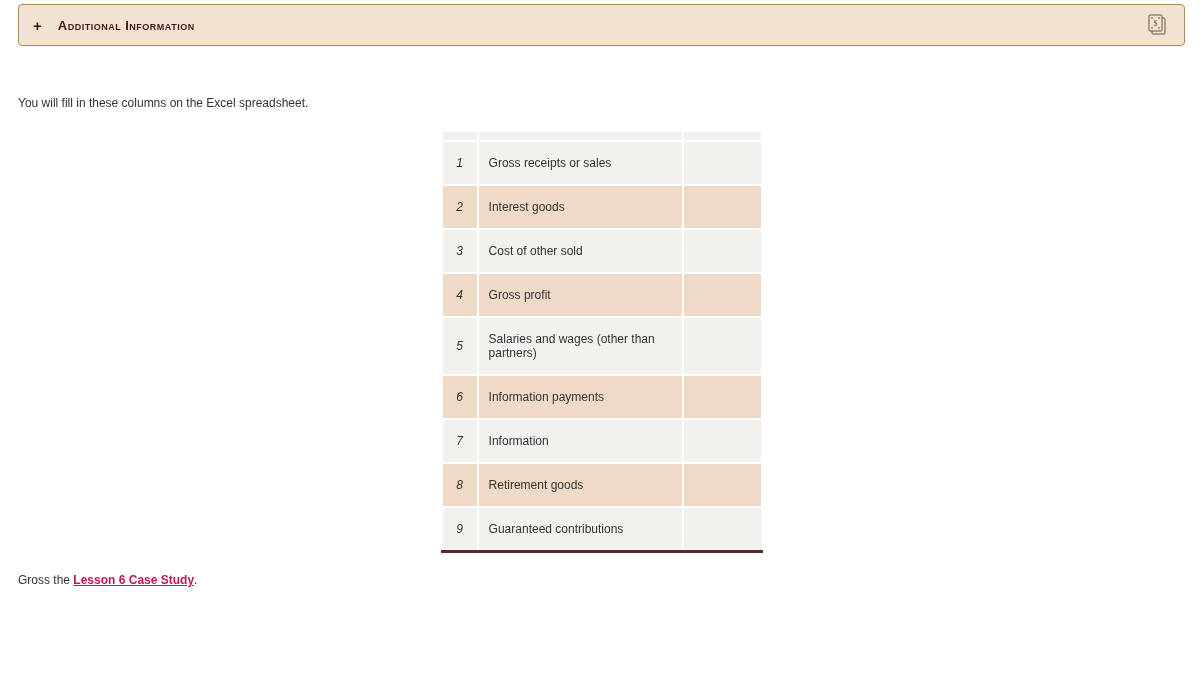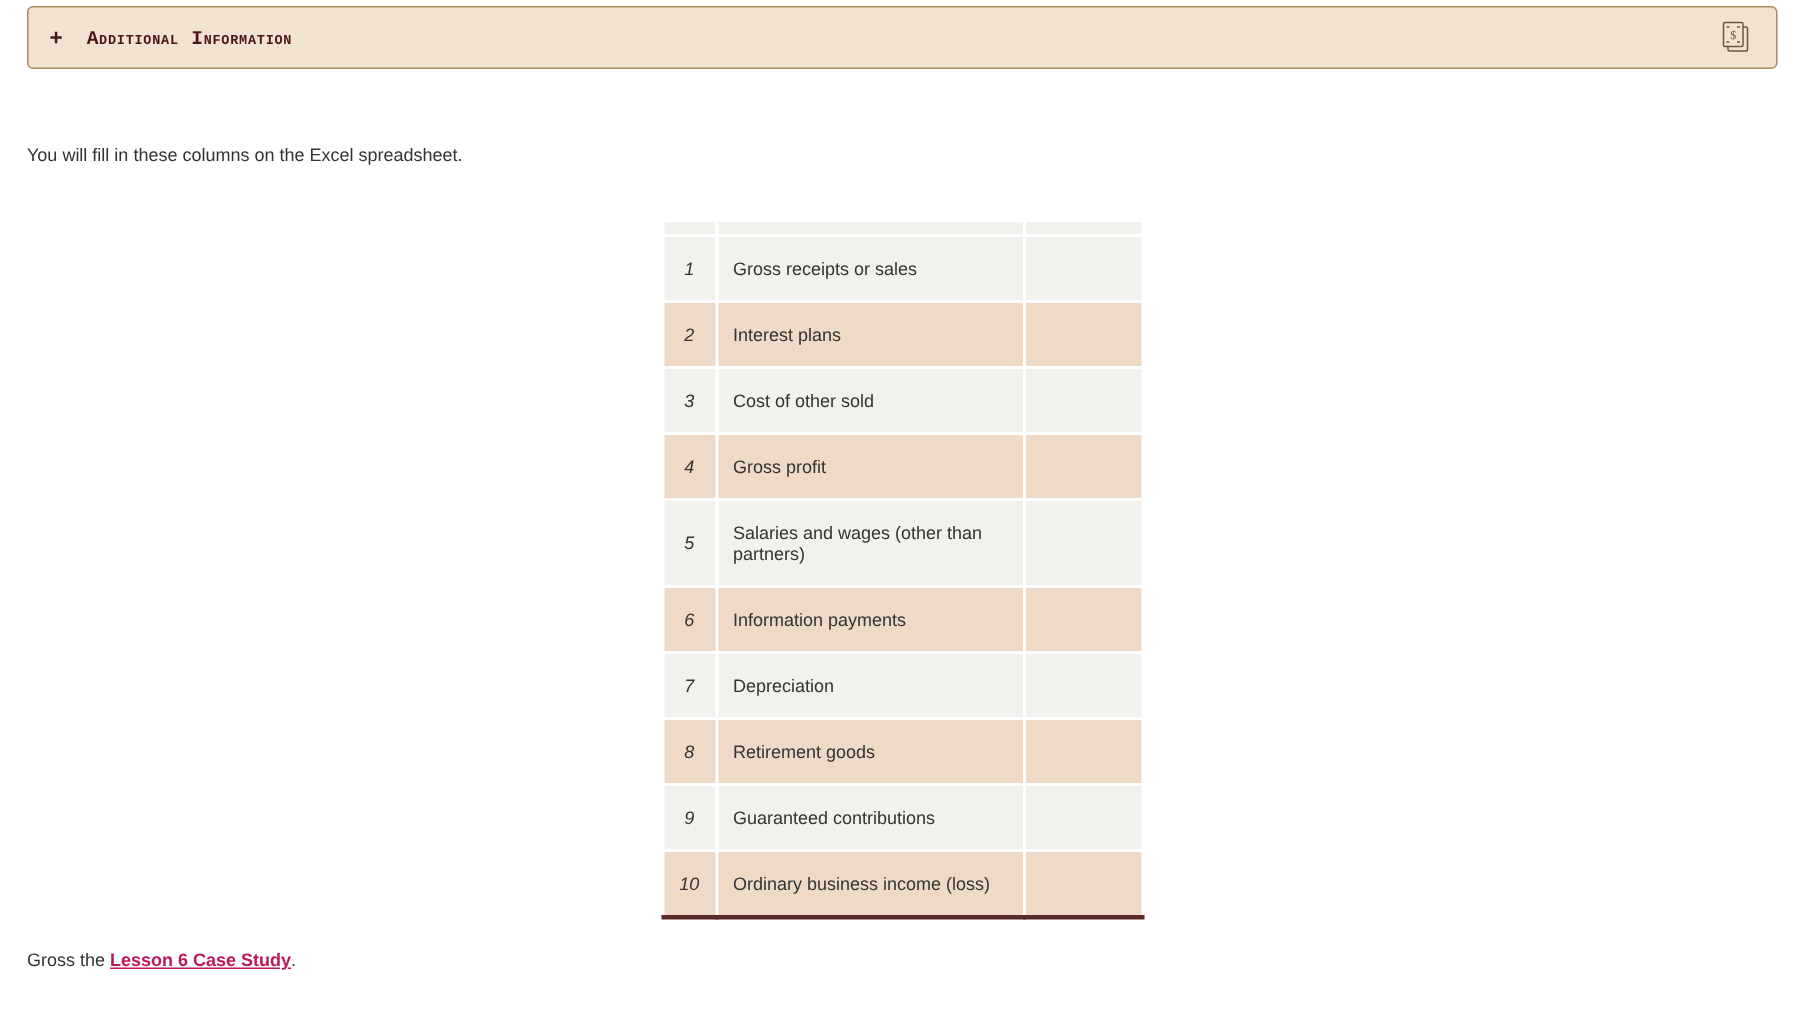--- a/index.html
+++ b/index.html
@@ -39,7 +39,6 @@
     font-size: 13px;
     letter-spacing: 0.5px;
     color: #4d1414;
-    font-family: Liberation Mono, monospace;
   }
   .acc-icon svg { display: block; }
   .intro-text {

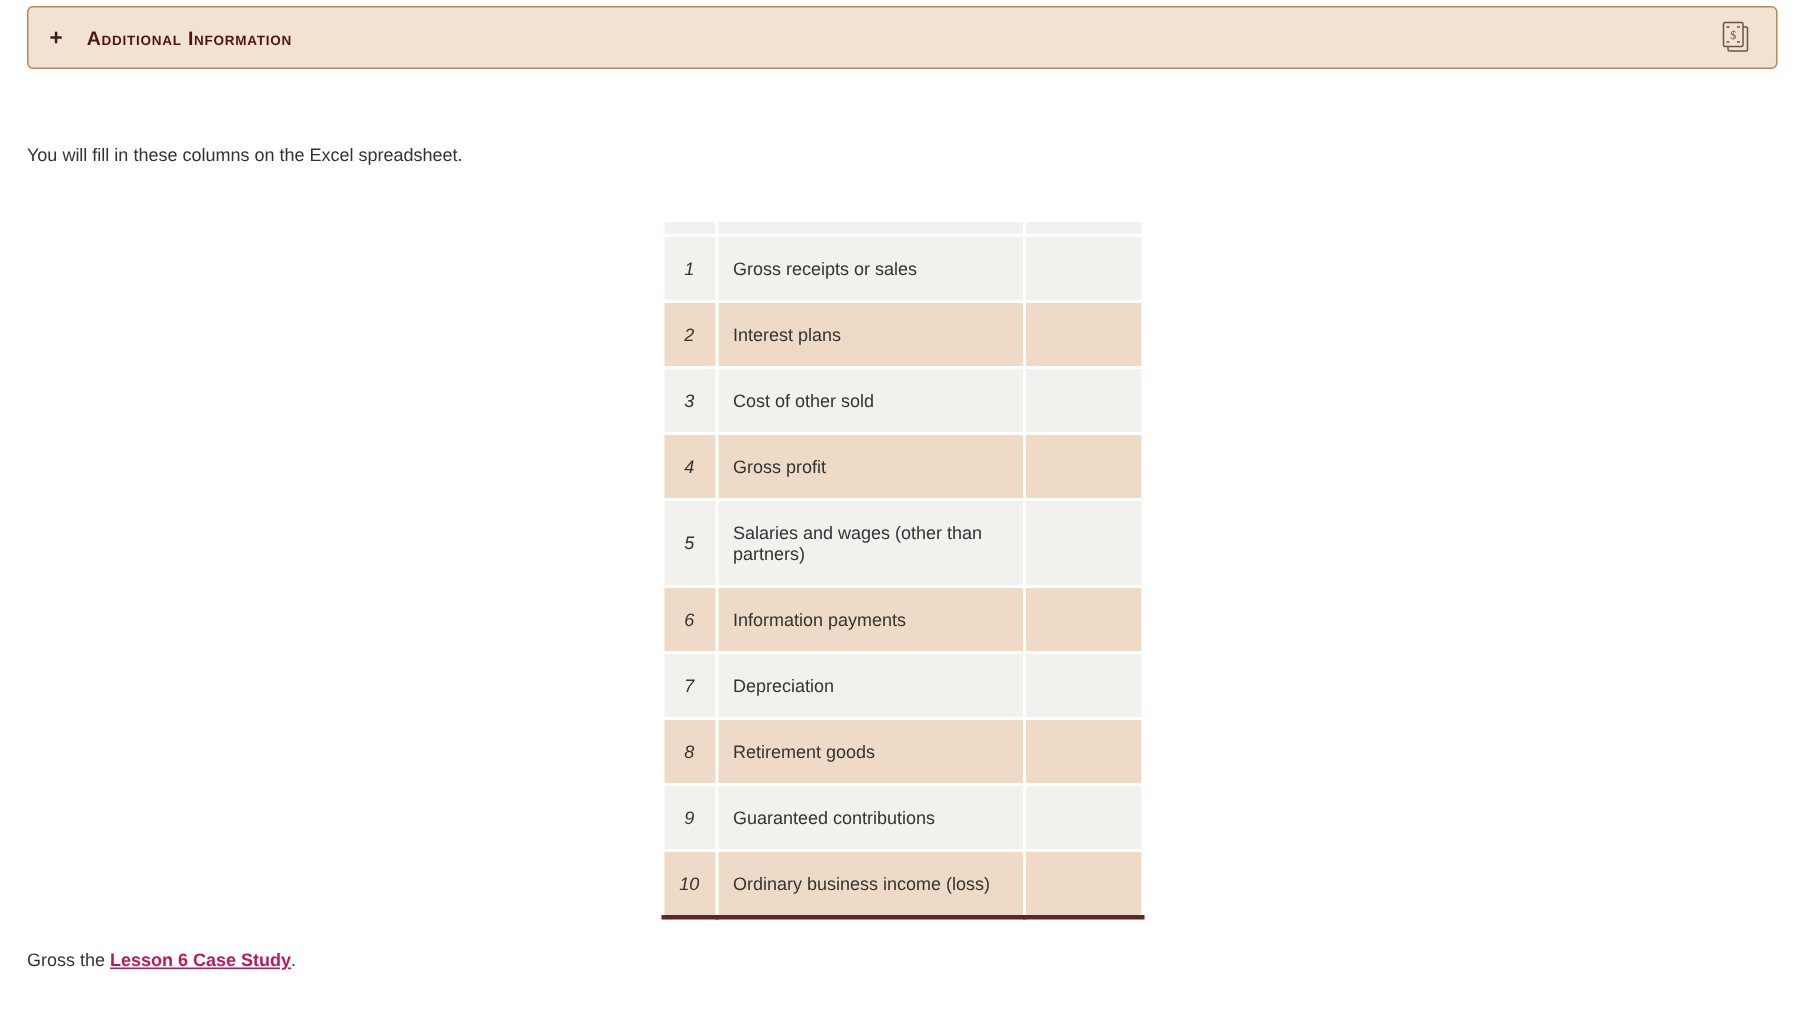--- a/index.html
+++ b/index.html
@@ -44,7 +44,7 @@
   .intro-text {
     font-size: 12px;
     color: #333;
-    margin-bottom: 36px;
+    margin-bottom: 20px;
   }
   .table-wrap {
     display: flex;

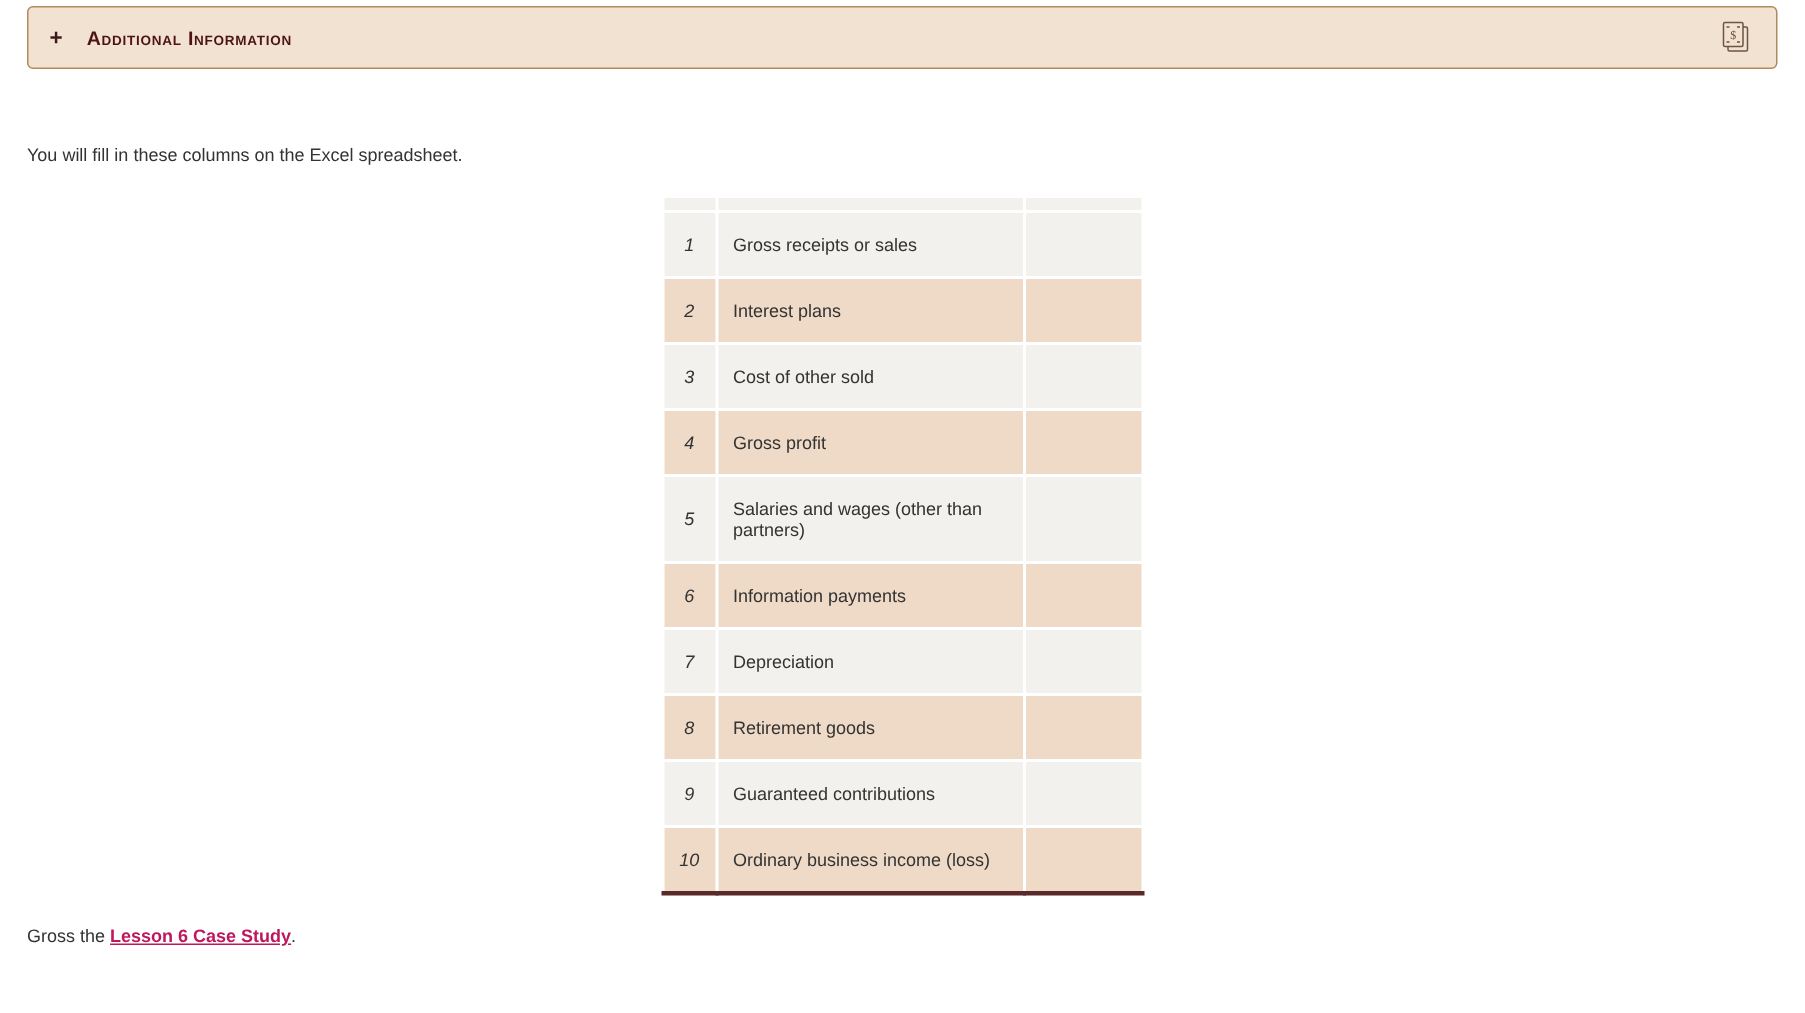--- a/index.html
+++ b/index.html
@@ -131,7 +131,7 @@
         </tr>
         <tr class="dark">
           <td class="num">2</td>
-          <td class="desc">Interest plans</td>
+          <td class="desc">Interest goods</td>
           <td class="val"></td>
         </tr>
         <tr class="light">

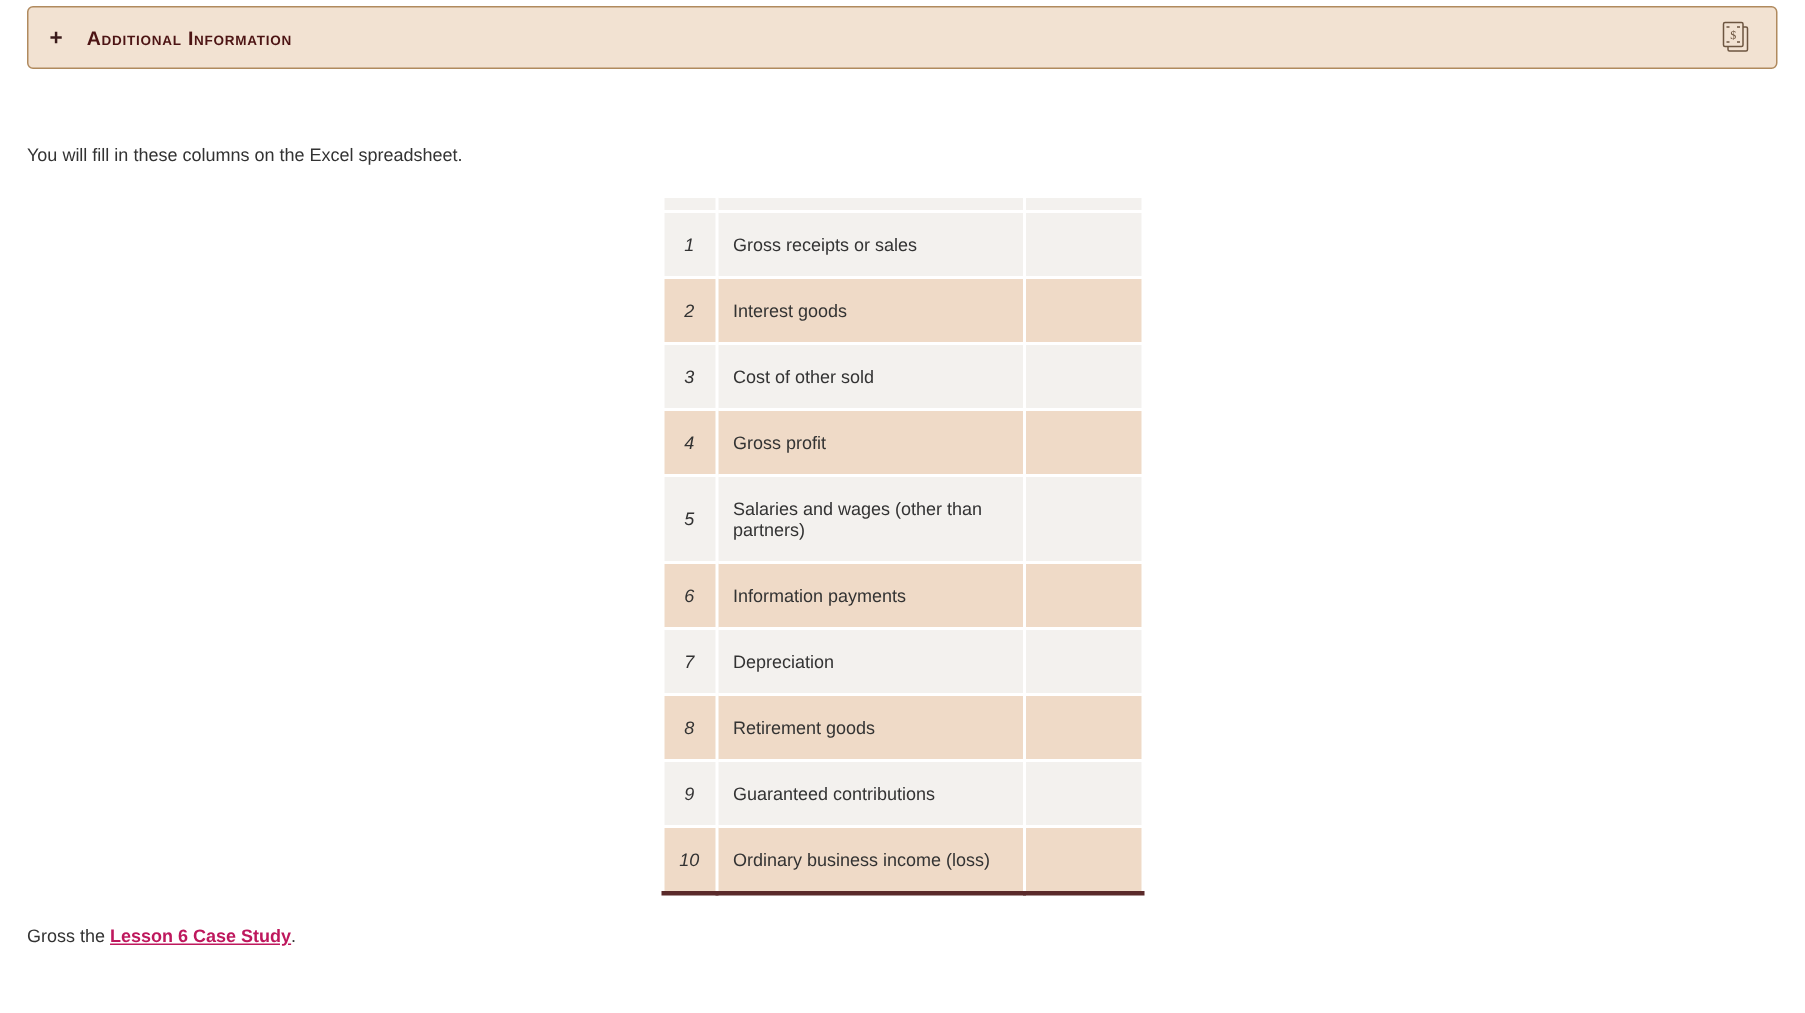--- a/index.html
+++ b/index.html
@@ -156,7 +156,7 @@
         </tr>
         <tr class="light">
           <td class="num">7</td>
-          <td class="desc">Depreciation</td>
+          <td class="desc">Information</td>
           <td class="val"></td>
         </tr>
         <tr class="dark">

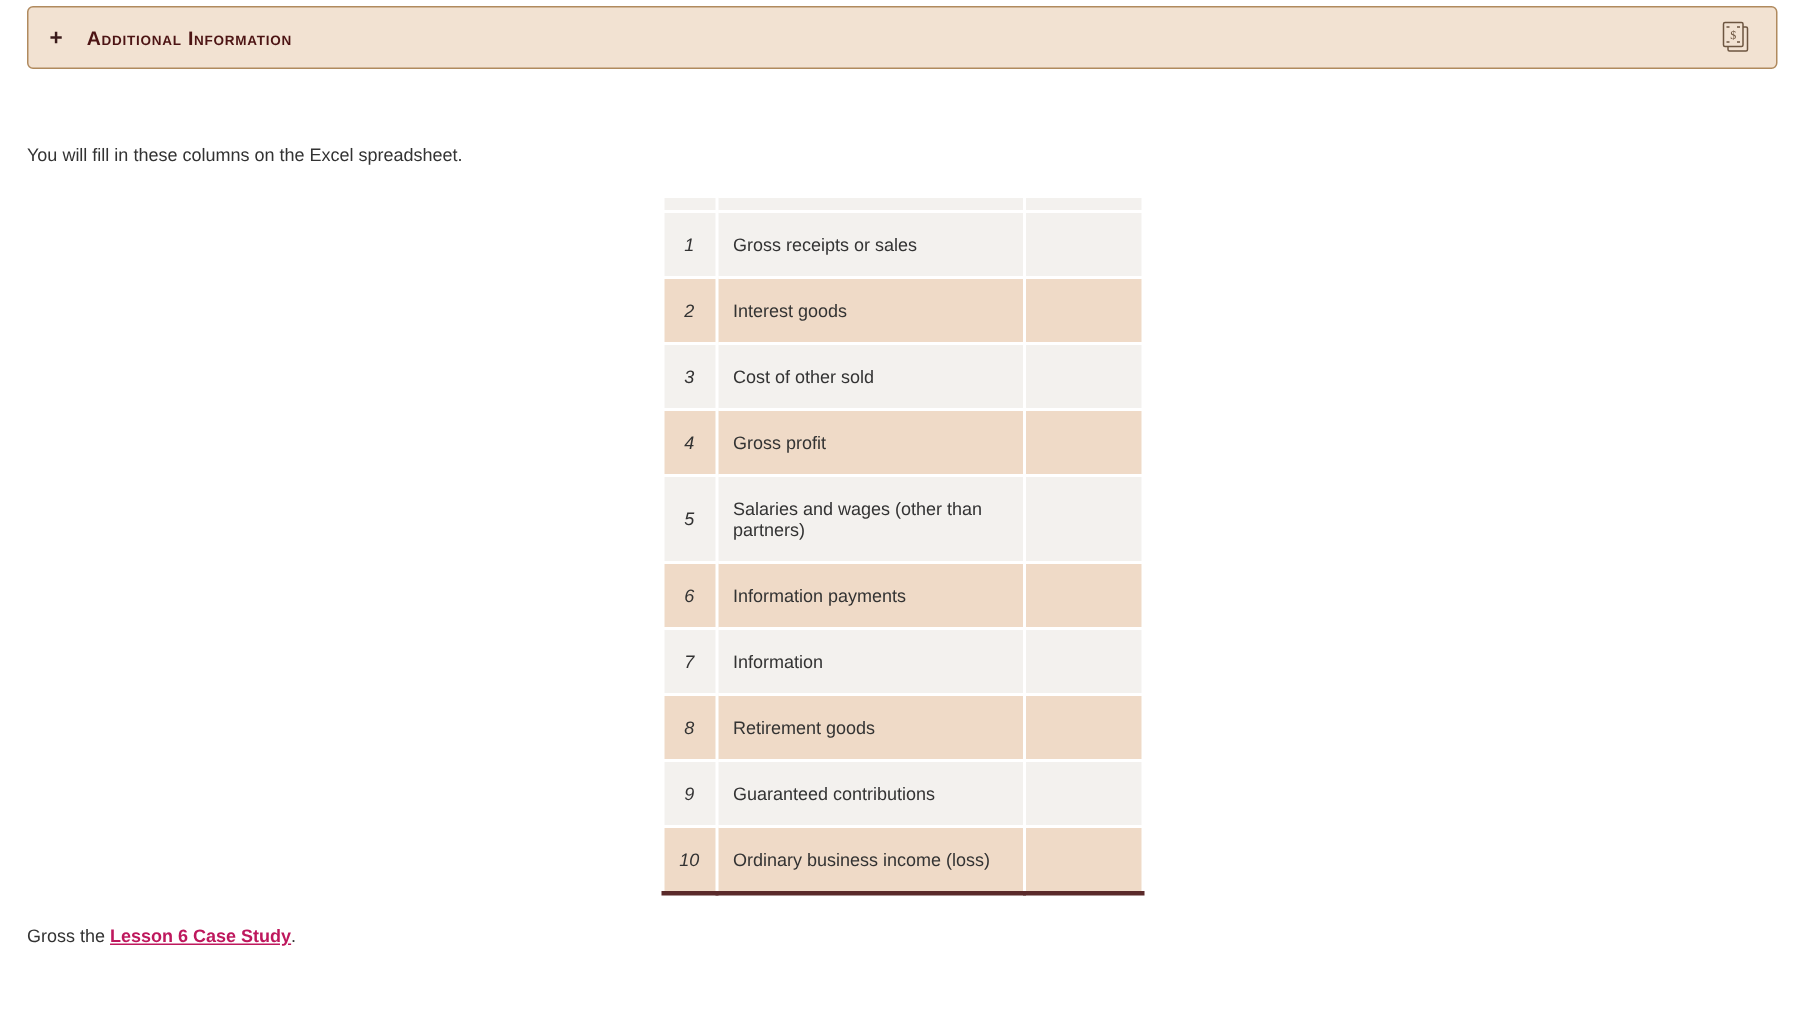--- a/index.html
+++ b/index.html
@@ -169,11 +169,6 @@
           <td class="desc">Guaranteed contributions</td>
           <td class="val"></td>
         </tr>
-        <tr class="dark">
-          <td class="num">10</td>
-          <td class="desc">Ordinary business income (loss)</td>
-          <td class="val"></td>
-        </tr>
       </tbody>
   </table>
 </div>

